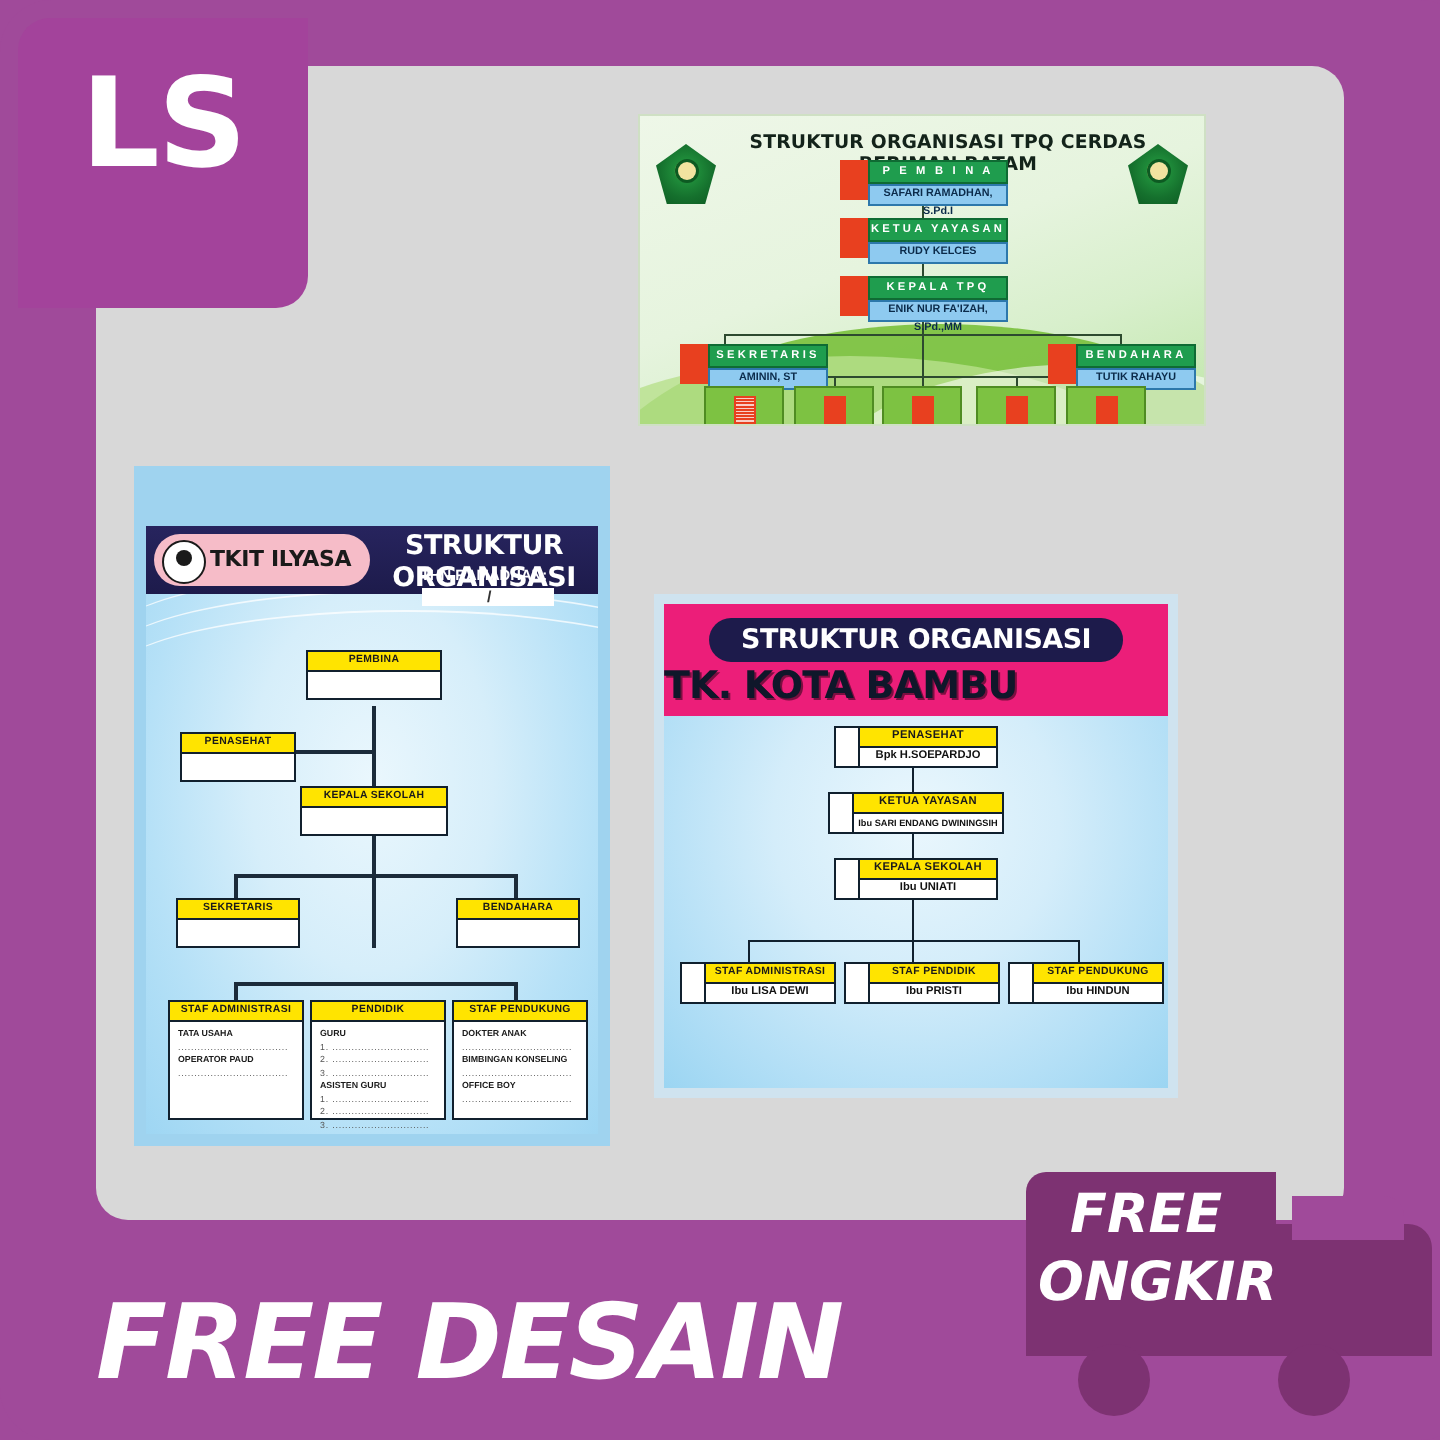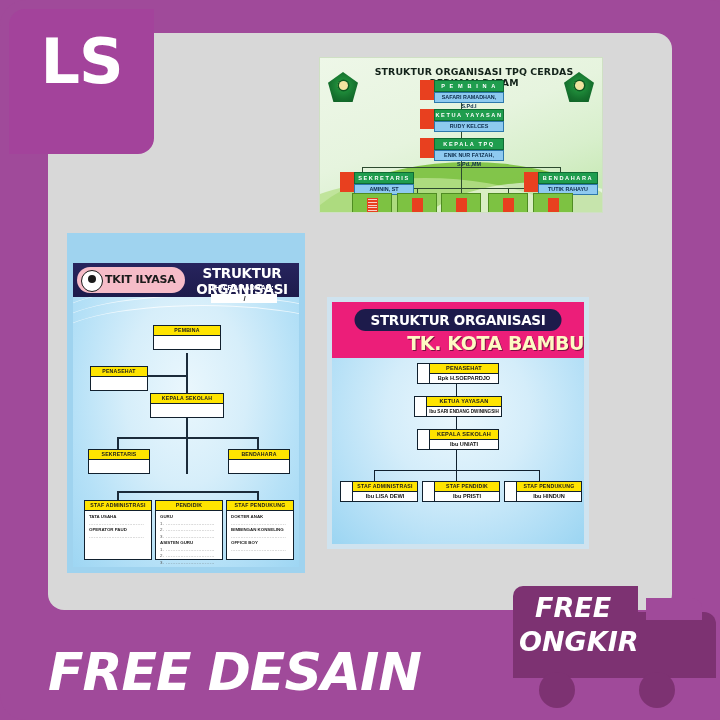--- a/index.html
+++ b/index.html
@@ -181,8 +181,8 @@
     font-family:"DejaVu Sans",sans-serif;letter-spacing:-.3px;
   }
   #bambu .hdr .sub{
-    position:absolute;left:0;right:0;top:30px;text-align:right;
-    color:#fef9c3;font-size:19px;font-weight:bold;
+    position:absolute;left:0;right:0;top:30px;text-align:left;
+    color:#0f172a;font-size:19px;font-weight:bold;
     font-family:"DejaVu Sans",sans-serif;letter-spacing:-.4px;
     text-shadow:1px 1px 0 #7a0f40;
   }

